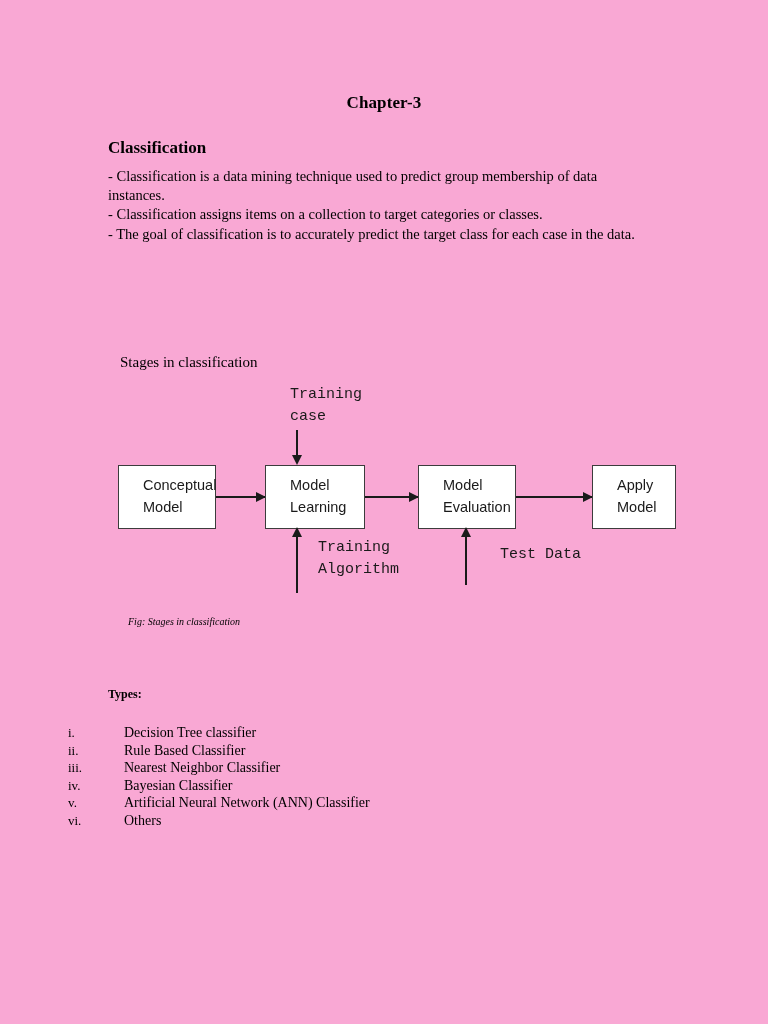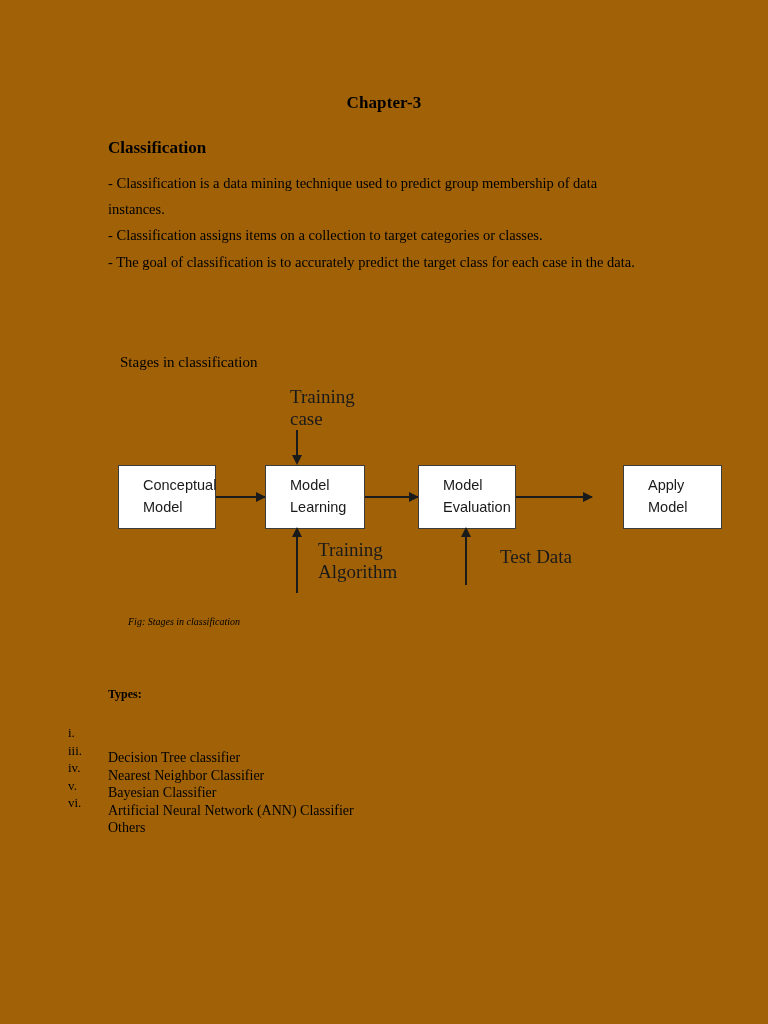--- a/index.html
+++ b/index.html
@@ -18,7 +18,7 @@
   .page {
     position: absolute;
     inset: 0;
-    background: #a16207;
+    background: #f9a8d4;
     padding-left: 24px;
   }
 

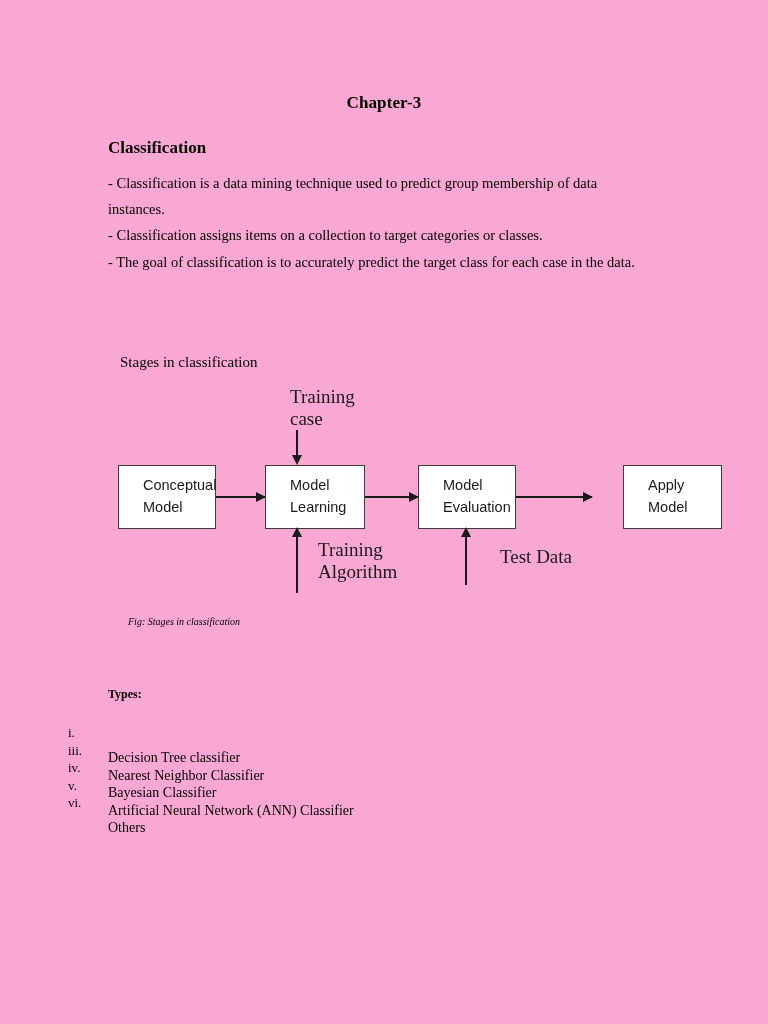--- a/index.html
+++ b/index.html
@@ -52,7 +52,7 @@
     font-size: 14.5px;
     line-height: 19.2px;
   }
-  .body-para div { white-space: nowrap; margin-top: 7px; }
+  .body-para div { white-space: nowrap; }
 
   .stages-heading {
     position: absolute;

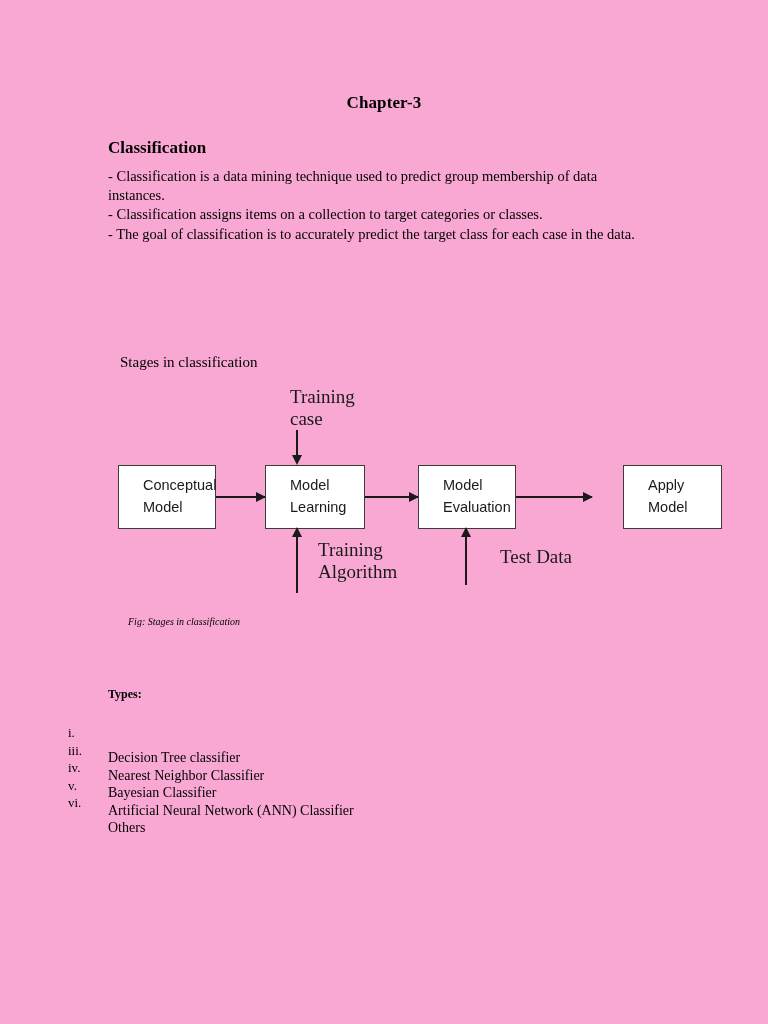--- a/index.html
+++ b/index.html
@@ -214,8 +214,8 @@
 
   .side-label {
     position: absolute;
-    font-family: Liberation Serif, serif;
-    font-size: 19px;
+    font-family: Liberation Mono, monospace;
+    font-size: 15px;
     color: #1a1a1a;
     white-space: nowrap;
     text-align: right;

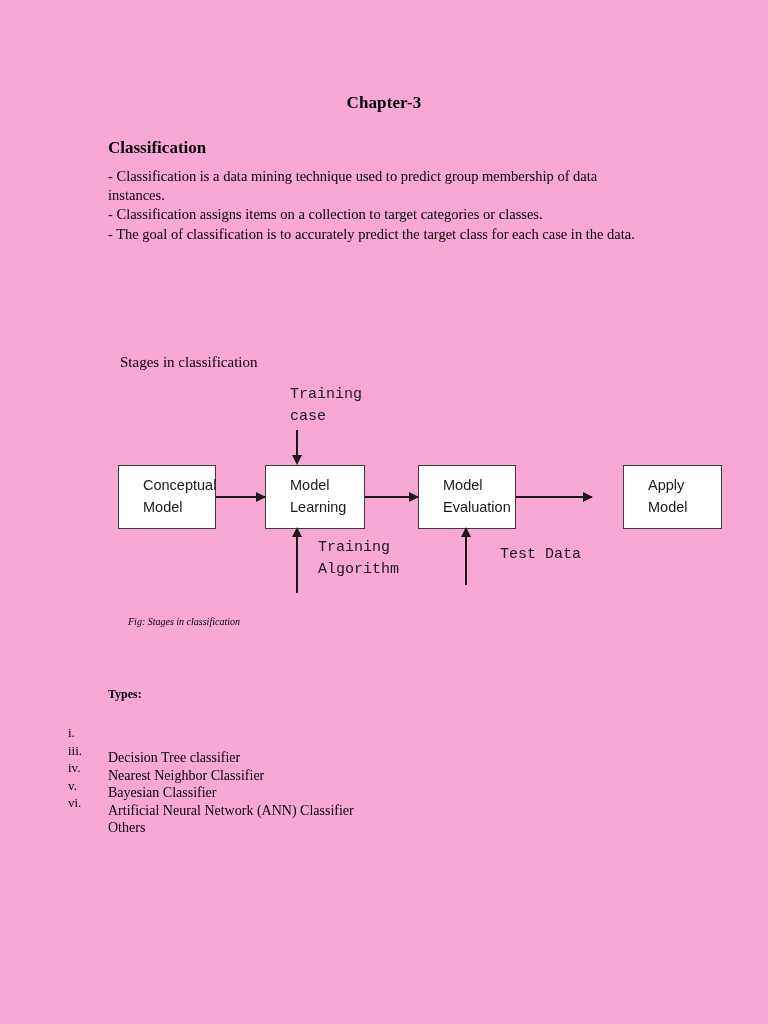--- a/index.html
+++ b/index.html
@@ -267,7 +267,7 @@
 
     <div class="arrow-h" style="left:516px; top:116px; width:76px;"></div>
 
-    <div class="stage-box" style="left:592px; top:85px; width:99px; height:64px;margin-left:31px;">
+    <div class="stage-box" style="left:592px; top:85px; width:84px; height:64px;">
       <div class="l1">Apply</div>
       <div class="l2">Model</div>
     </div>

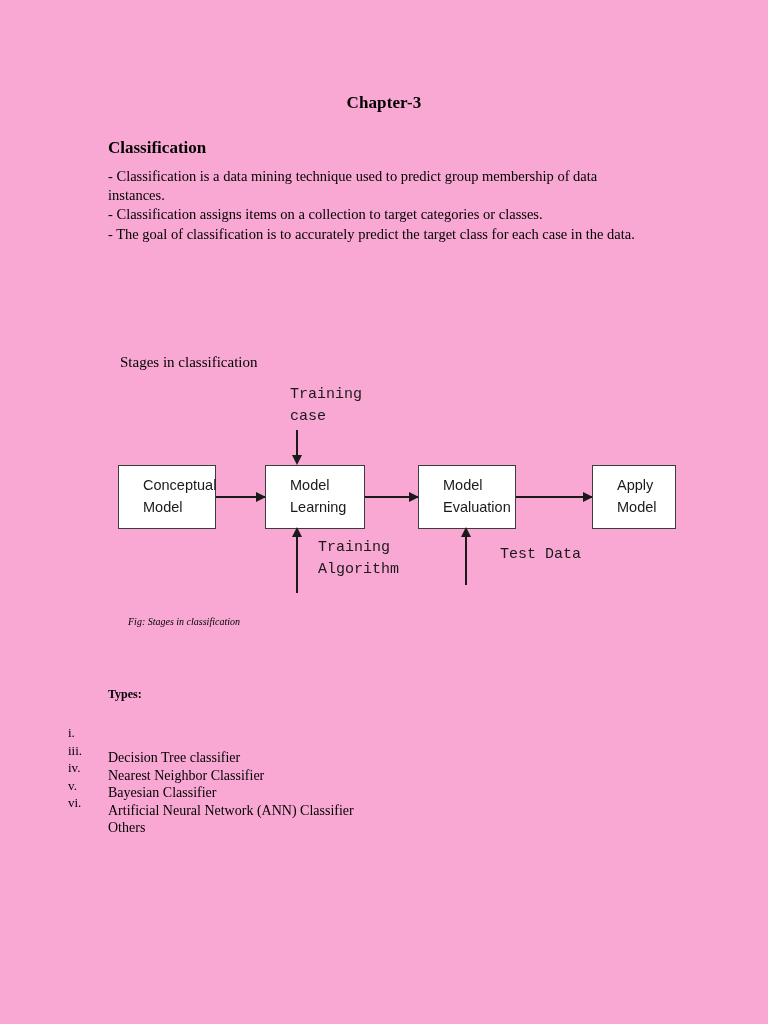--- a/index.html
+++ b/index.html
@@ -103,9 +103,8 @@
   }
   .types-list .txt {
     position: absolute;
-    left: 40px;
+    left: 56px;
     top: 0;
-    margin-top: 25px;
   }
 
   

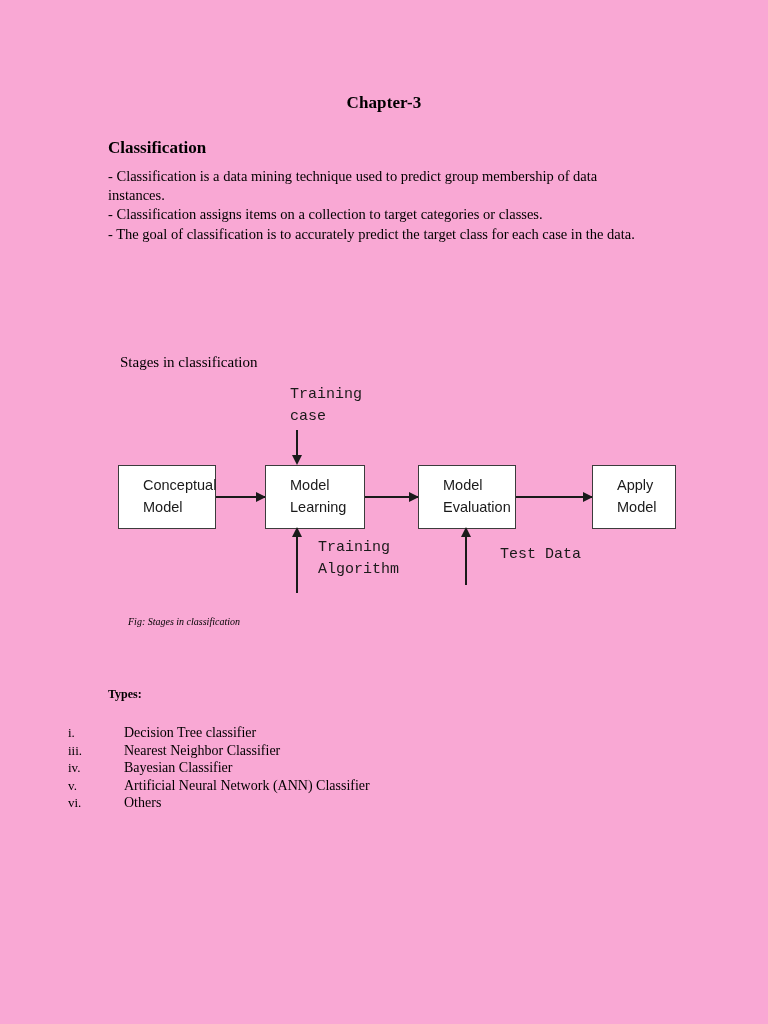--- a/index.html
+++ b/index.html
@@ -289,6 +289,10 @@
       <span class="txt">Decision Tree classifier</span>
     </div>
     <div class="li">
+      <span class="num">ii.</span>
+      <span class="txt">Rule Based Classifier</span>
+    </div>
+    <div class="li">
       <span class="num">iii.</span>
       <span class="txt">Nearest Neighbor Classifier</span>
     </div>

